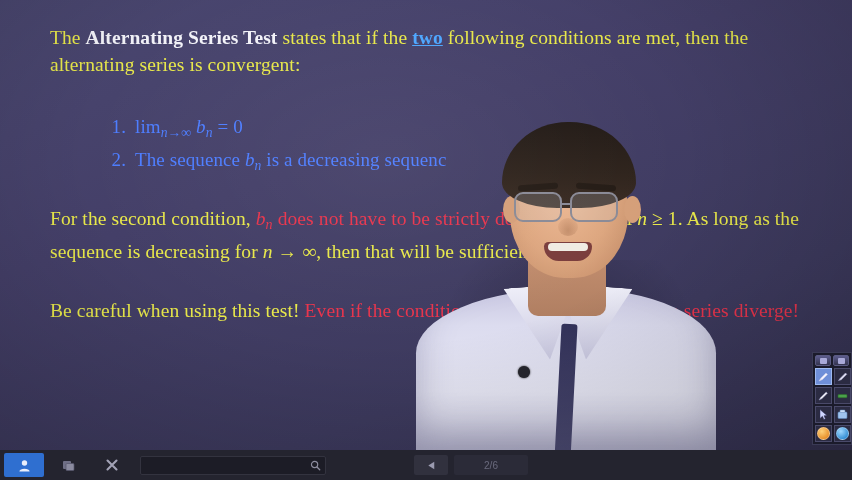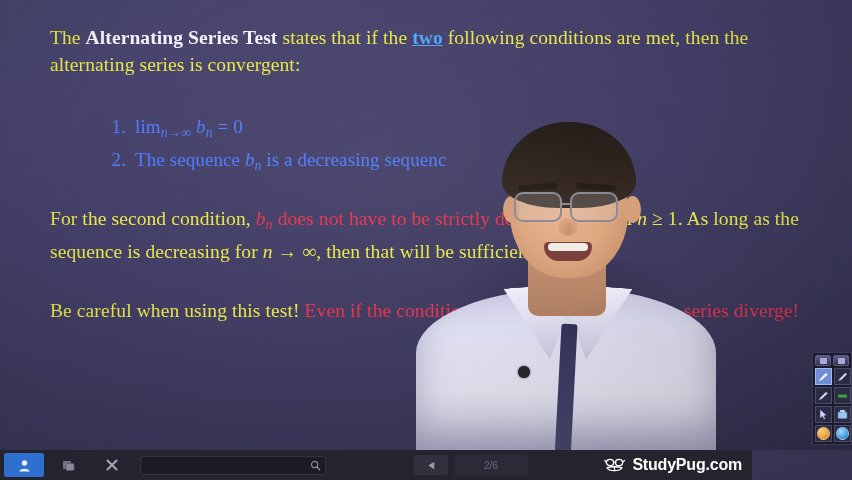--- a/index.html
+++ b/index.html
@@ -181,7 +181,7 @@
   
   #bottombar {
     position: absolute; left: 0; bottom: 0;
-    width: 752px; height: 30px;
+    width: 852px; height: 30px;
     background: #24242f;
     z-index: 10;
     display: flex; align-items: center;

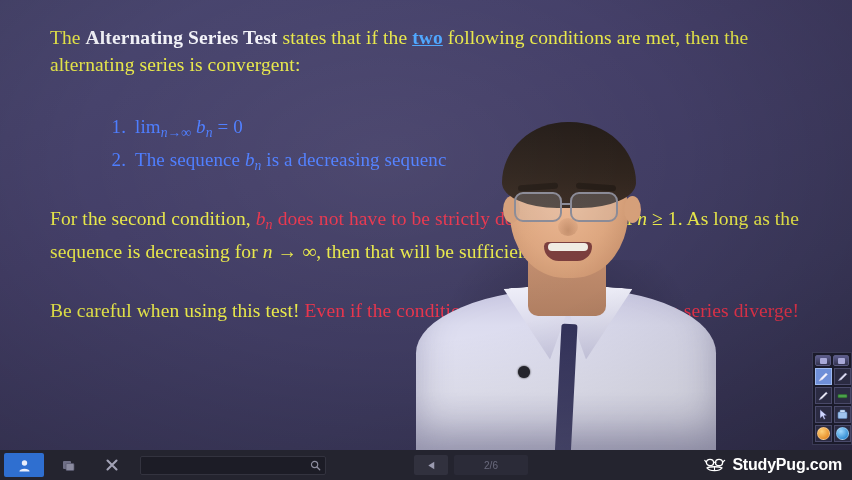--- a/index.html
+++ b/index.html
@@ -374,17 +374,6 @@
 
     <div id="pagecount">2/6</div>
 
-    <div id="brand">
-      <svg width="22" height="18" viewBox="0 0 22 18">
-        <ellipse cx="6" cy="6.5" rx="3.6" ry="3.2" fill="none" stroke="#ffffff" stroke-width="1.3"></ellipse>
-        <ellipse cx="15" cy="6.5" rx="3.6" ry="3.2" fill="none" stroke="#ffffff" stroke-width="1.3"></ellipse>
-        <path d="M9.6 6.3 L12.4 6.3" stroke="#ffffff" stroke-width="1.2"></path>
-        <path d="M2.4 6.3 L0.8 4.4 M18.6 6.3 L20.6 4.4" stroke="#ffffff" stroke-width="1.2" stroke-linecap="round"></path>
-        <path d="M3 12 C5.5 10.3 15.5 10.3 18 12 C15.5 15.6 5.5 15.6 3 12 Z" fill="none" stroke="#ffffff" stroke-width="1.3"></path>
-        <path d="M10.5 10.8 L10.5 14.6" stroke="#ffffff" stroke-width="1.1"></path>
-      </svg>
-      <span class="bname">StudyPug.com</span>
-    </div>
   </div>
 </div>
 

